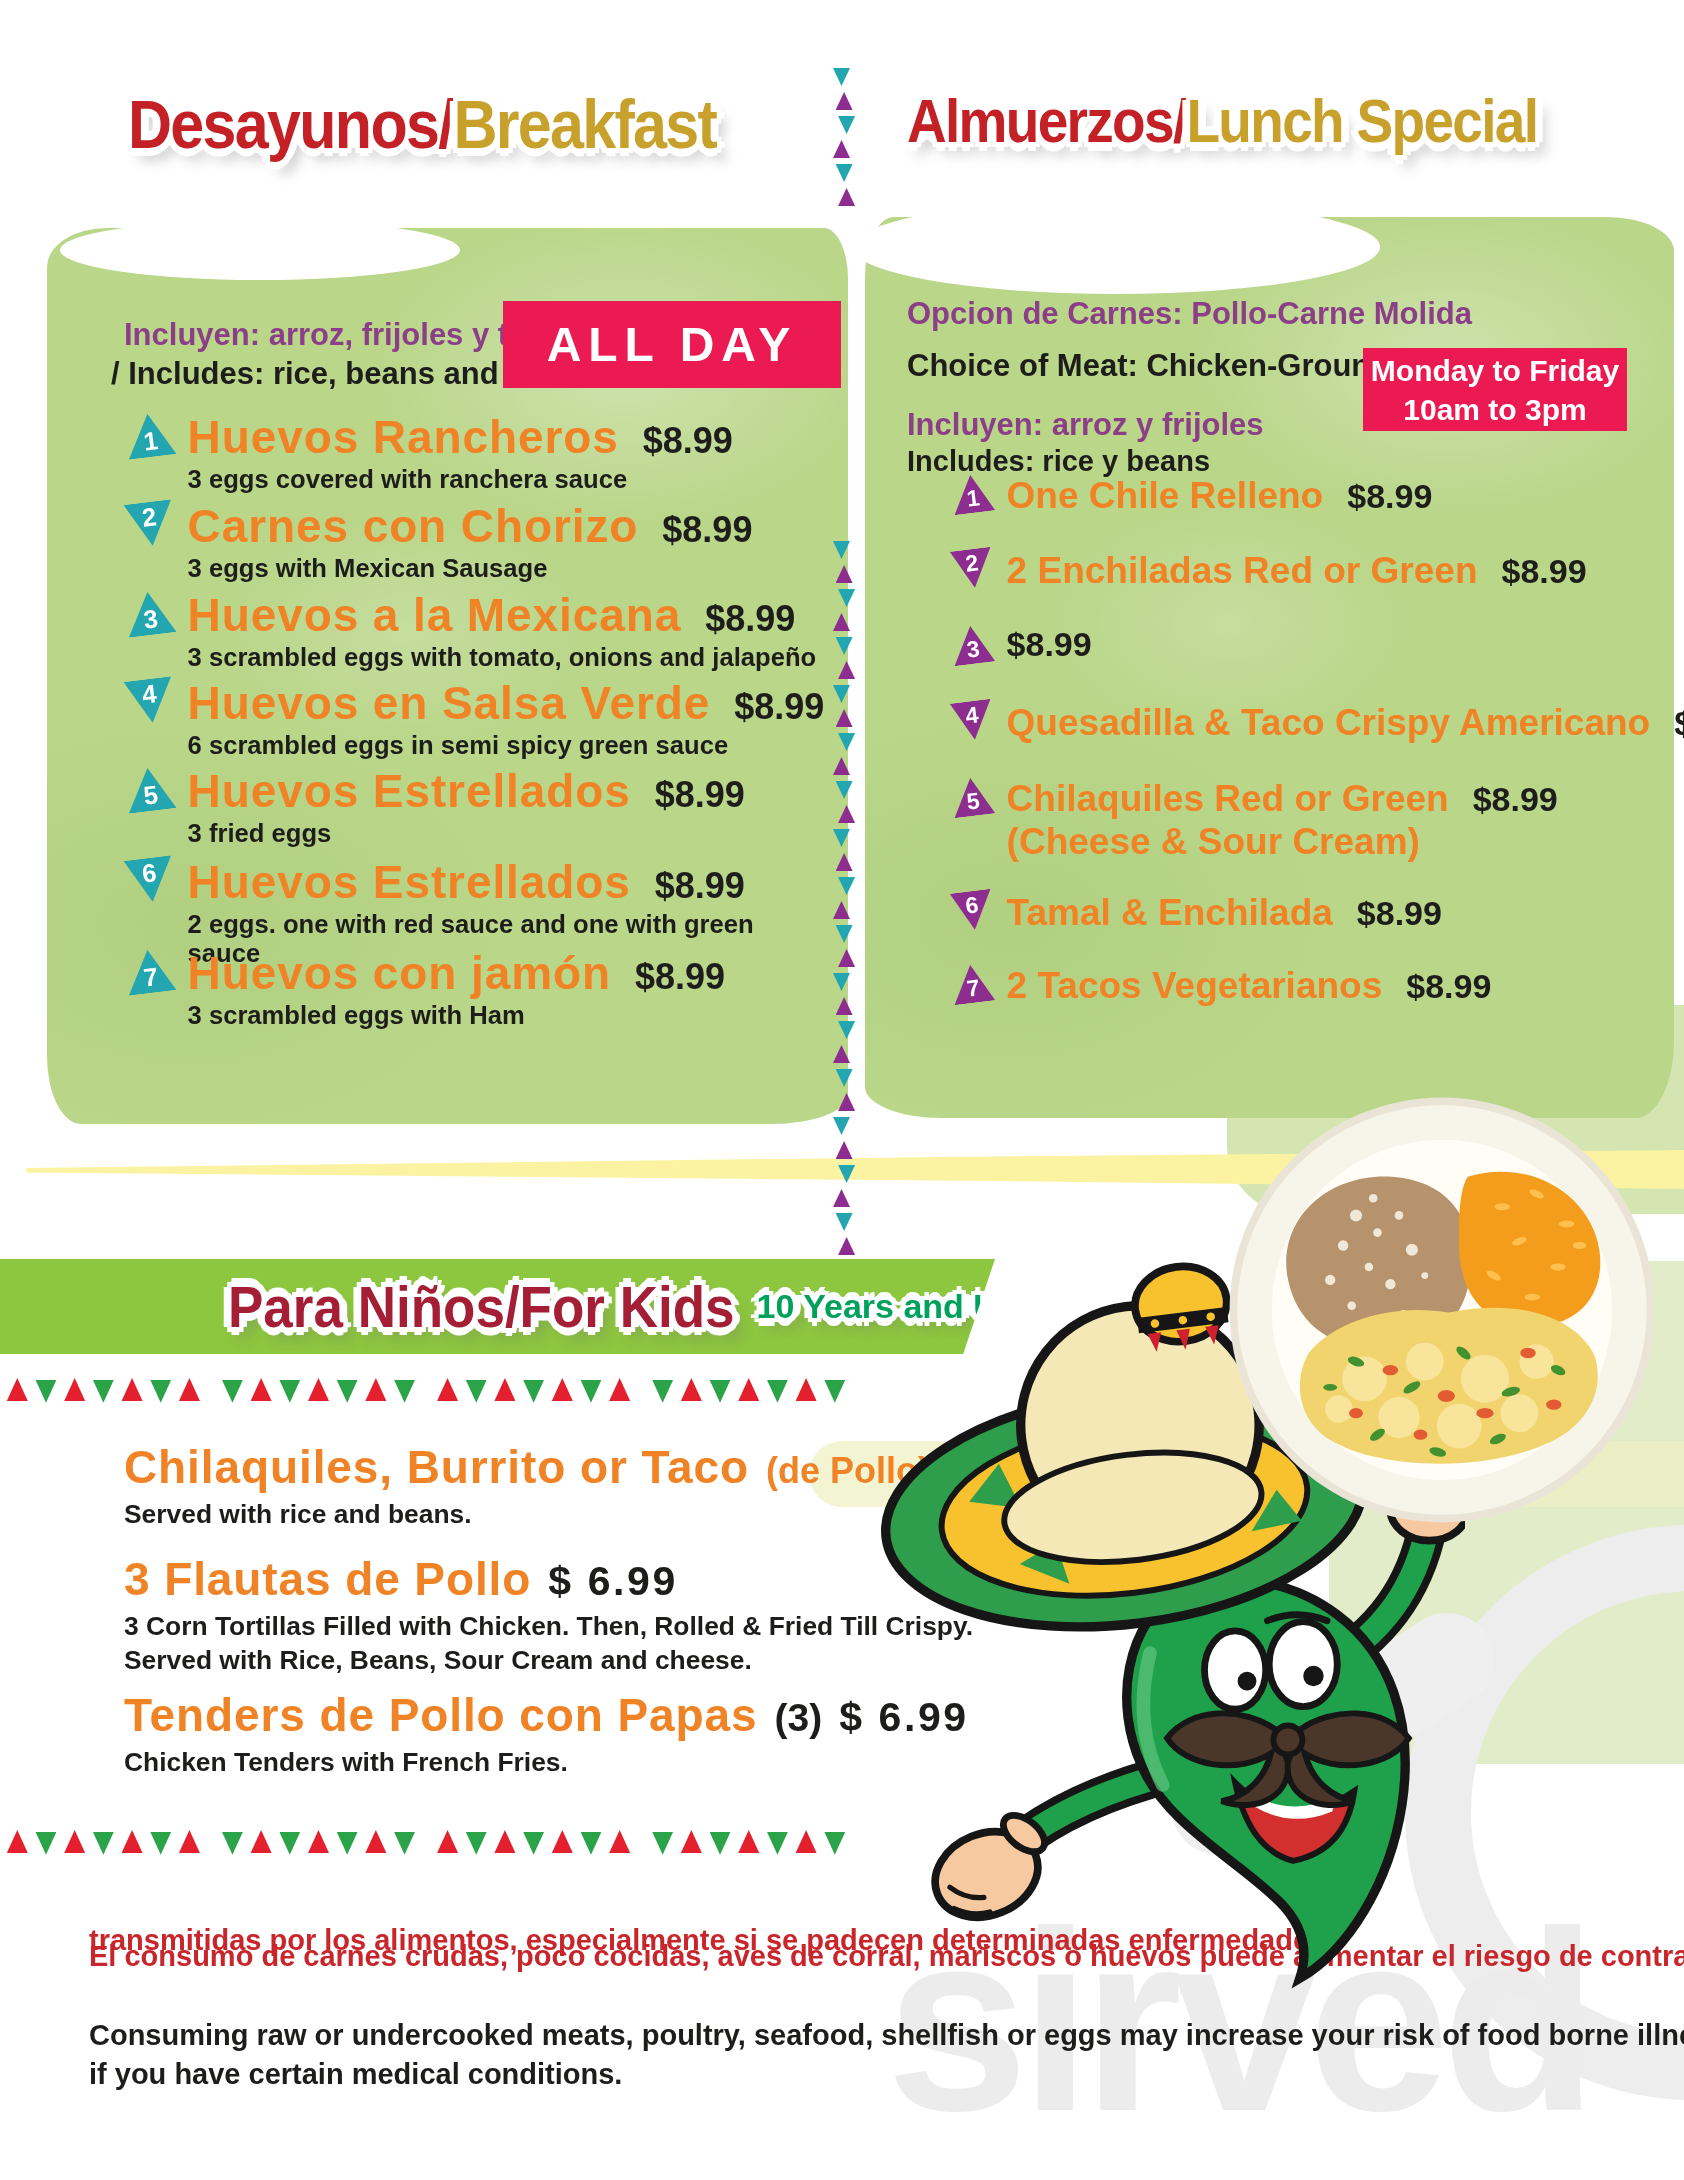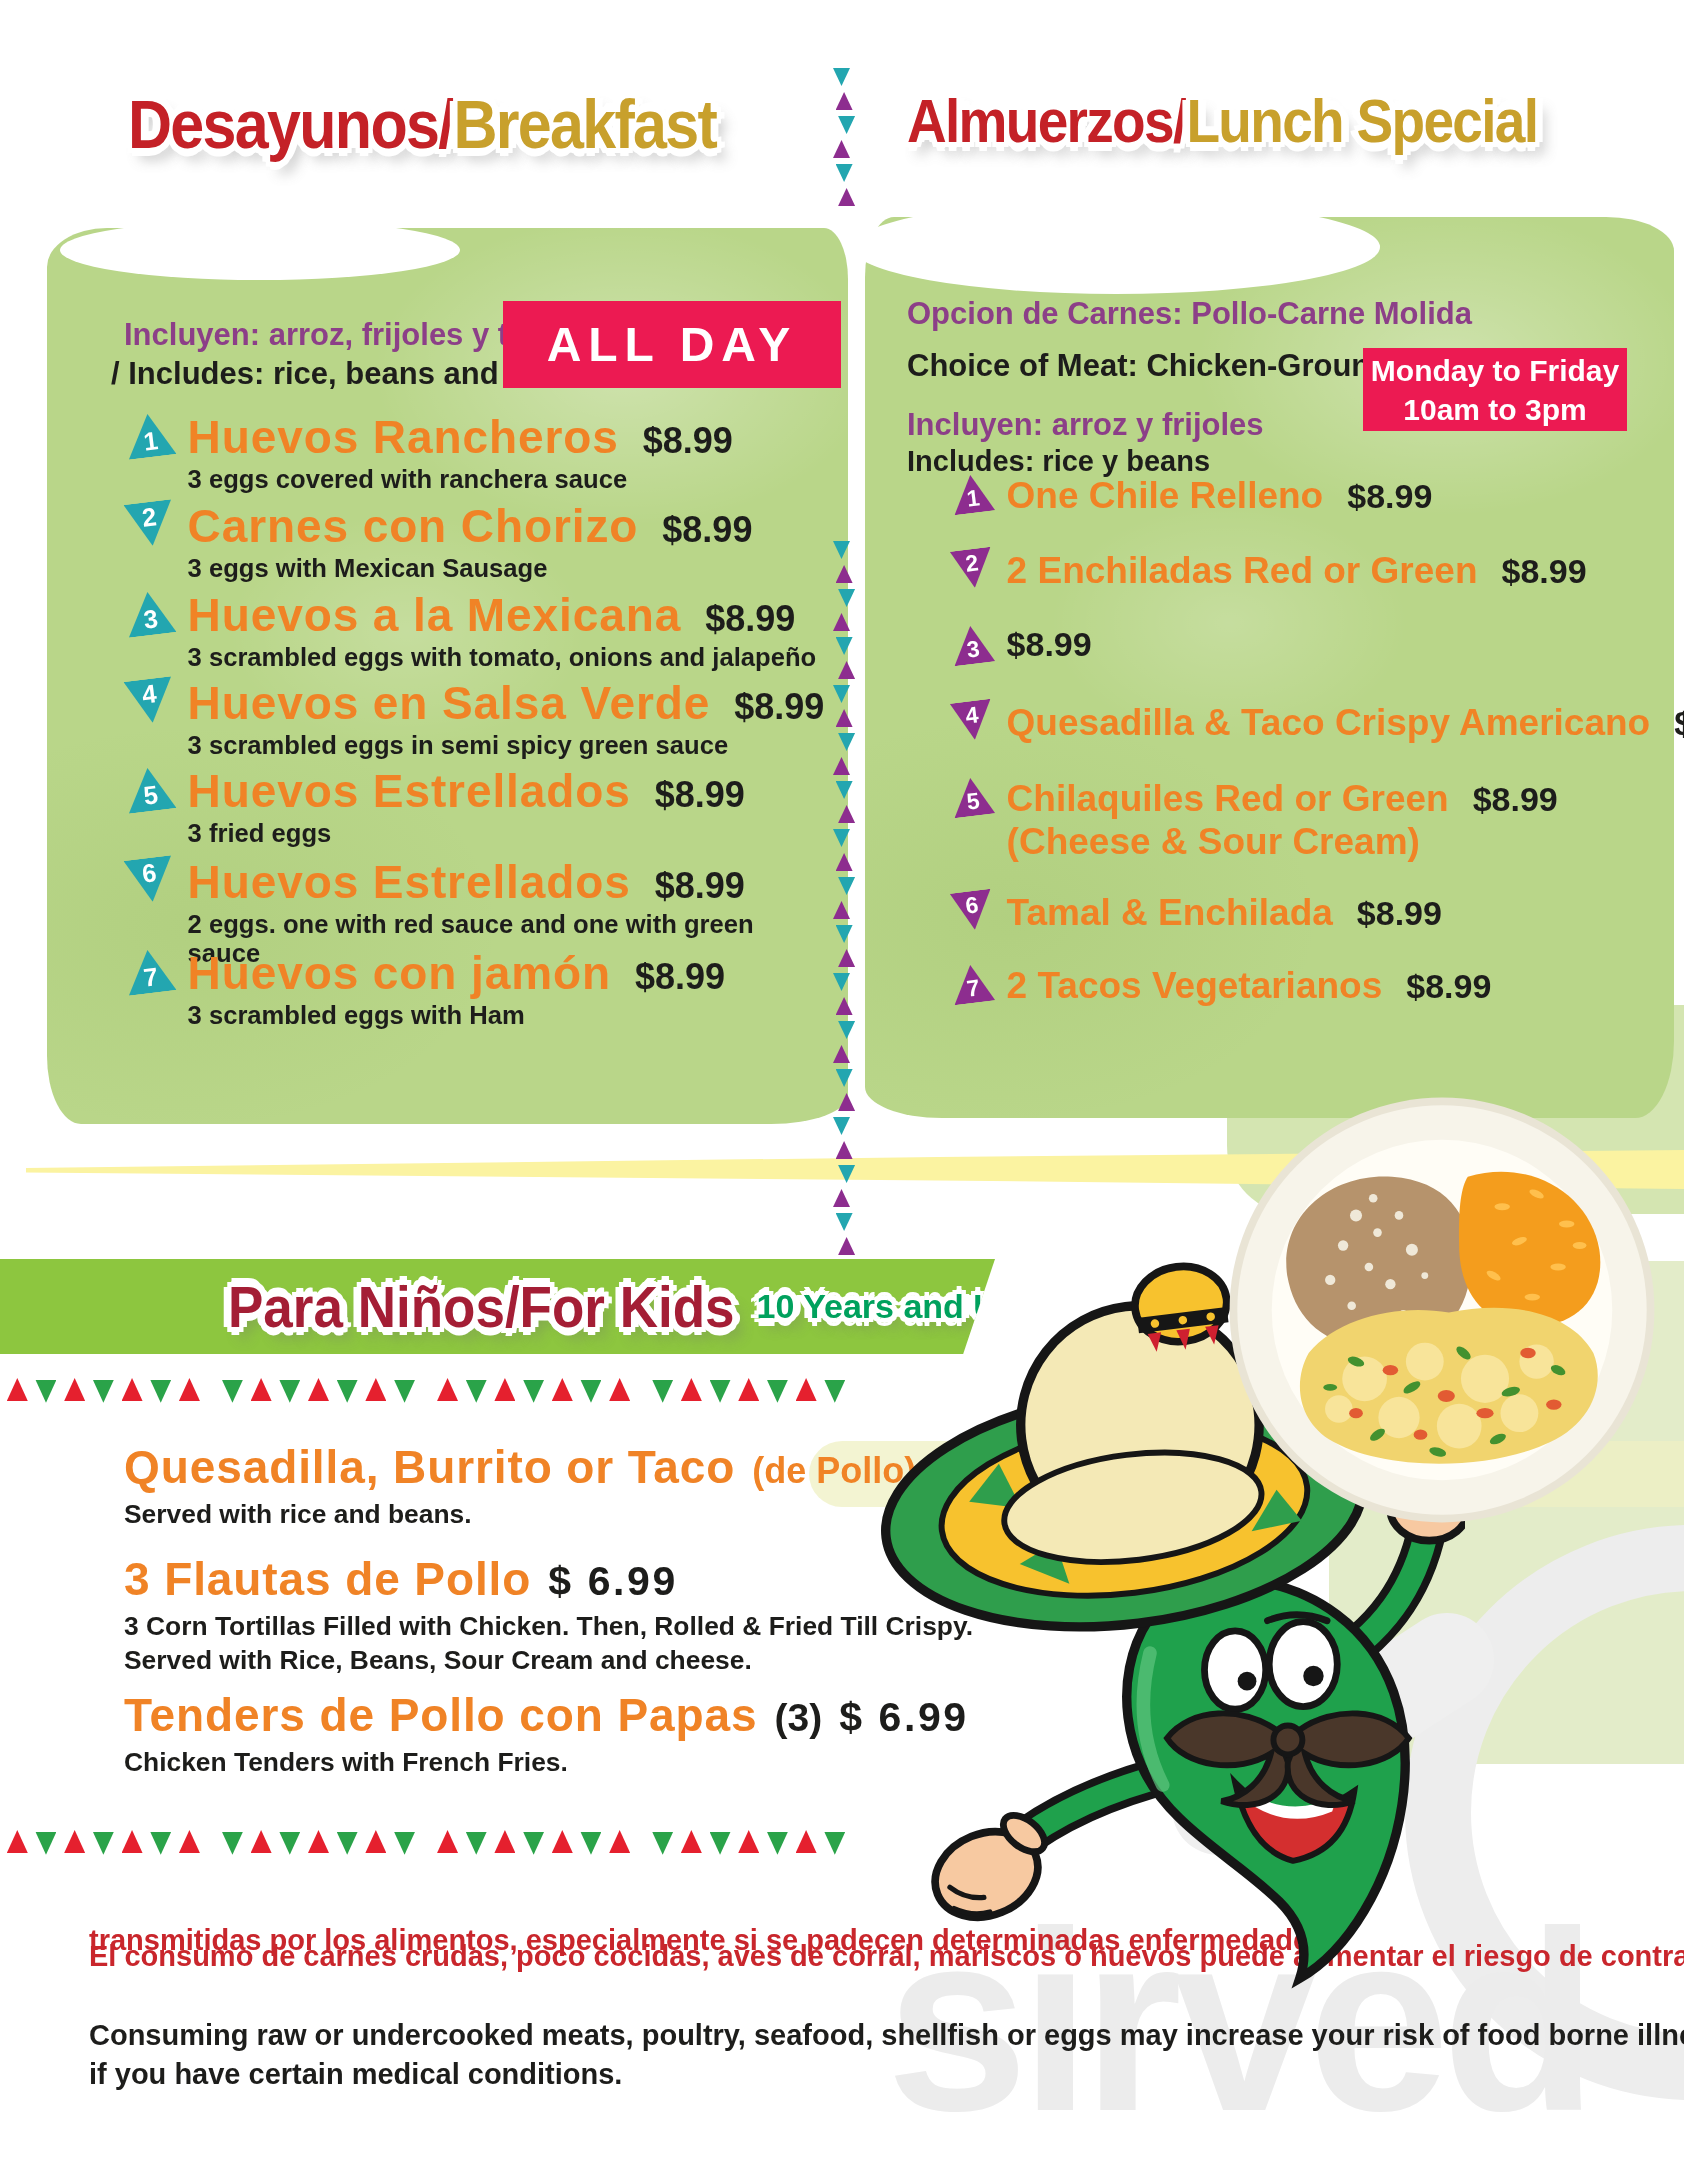--- a/index.html
+++ b/index.html
@@ -173,7 +173,7 @@
           <span class="i-name">Huevos en Salsa Verde</span>
           <span class="i-price">$8.99</span>
         </div>
-    <div class="i-desc">3 scrambled eggs in semi spicy green sauce</div>
+    <div class="i-desc">6 scrambled eggs in semi spicy green sauce</div>
       </div>
   </div>
   <div class="b-item z2" style="top:767px">

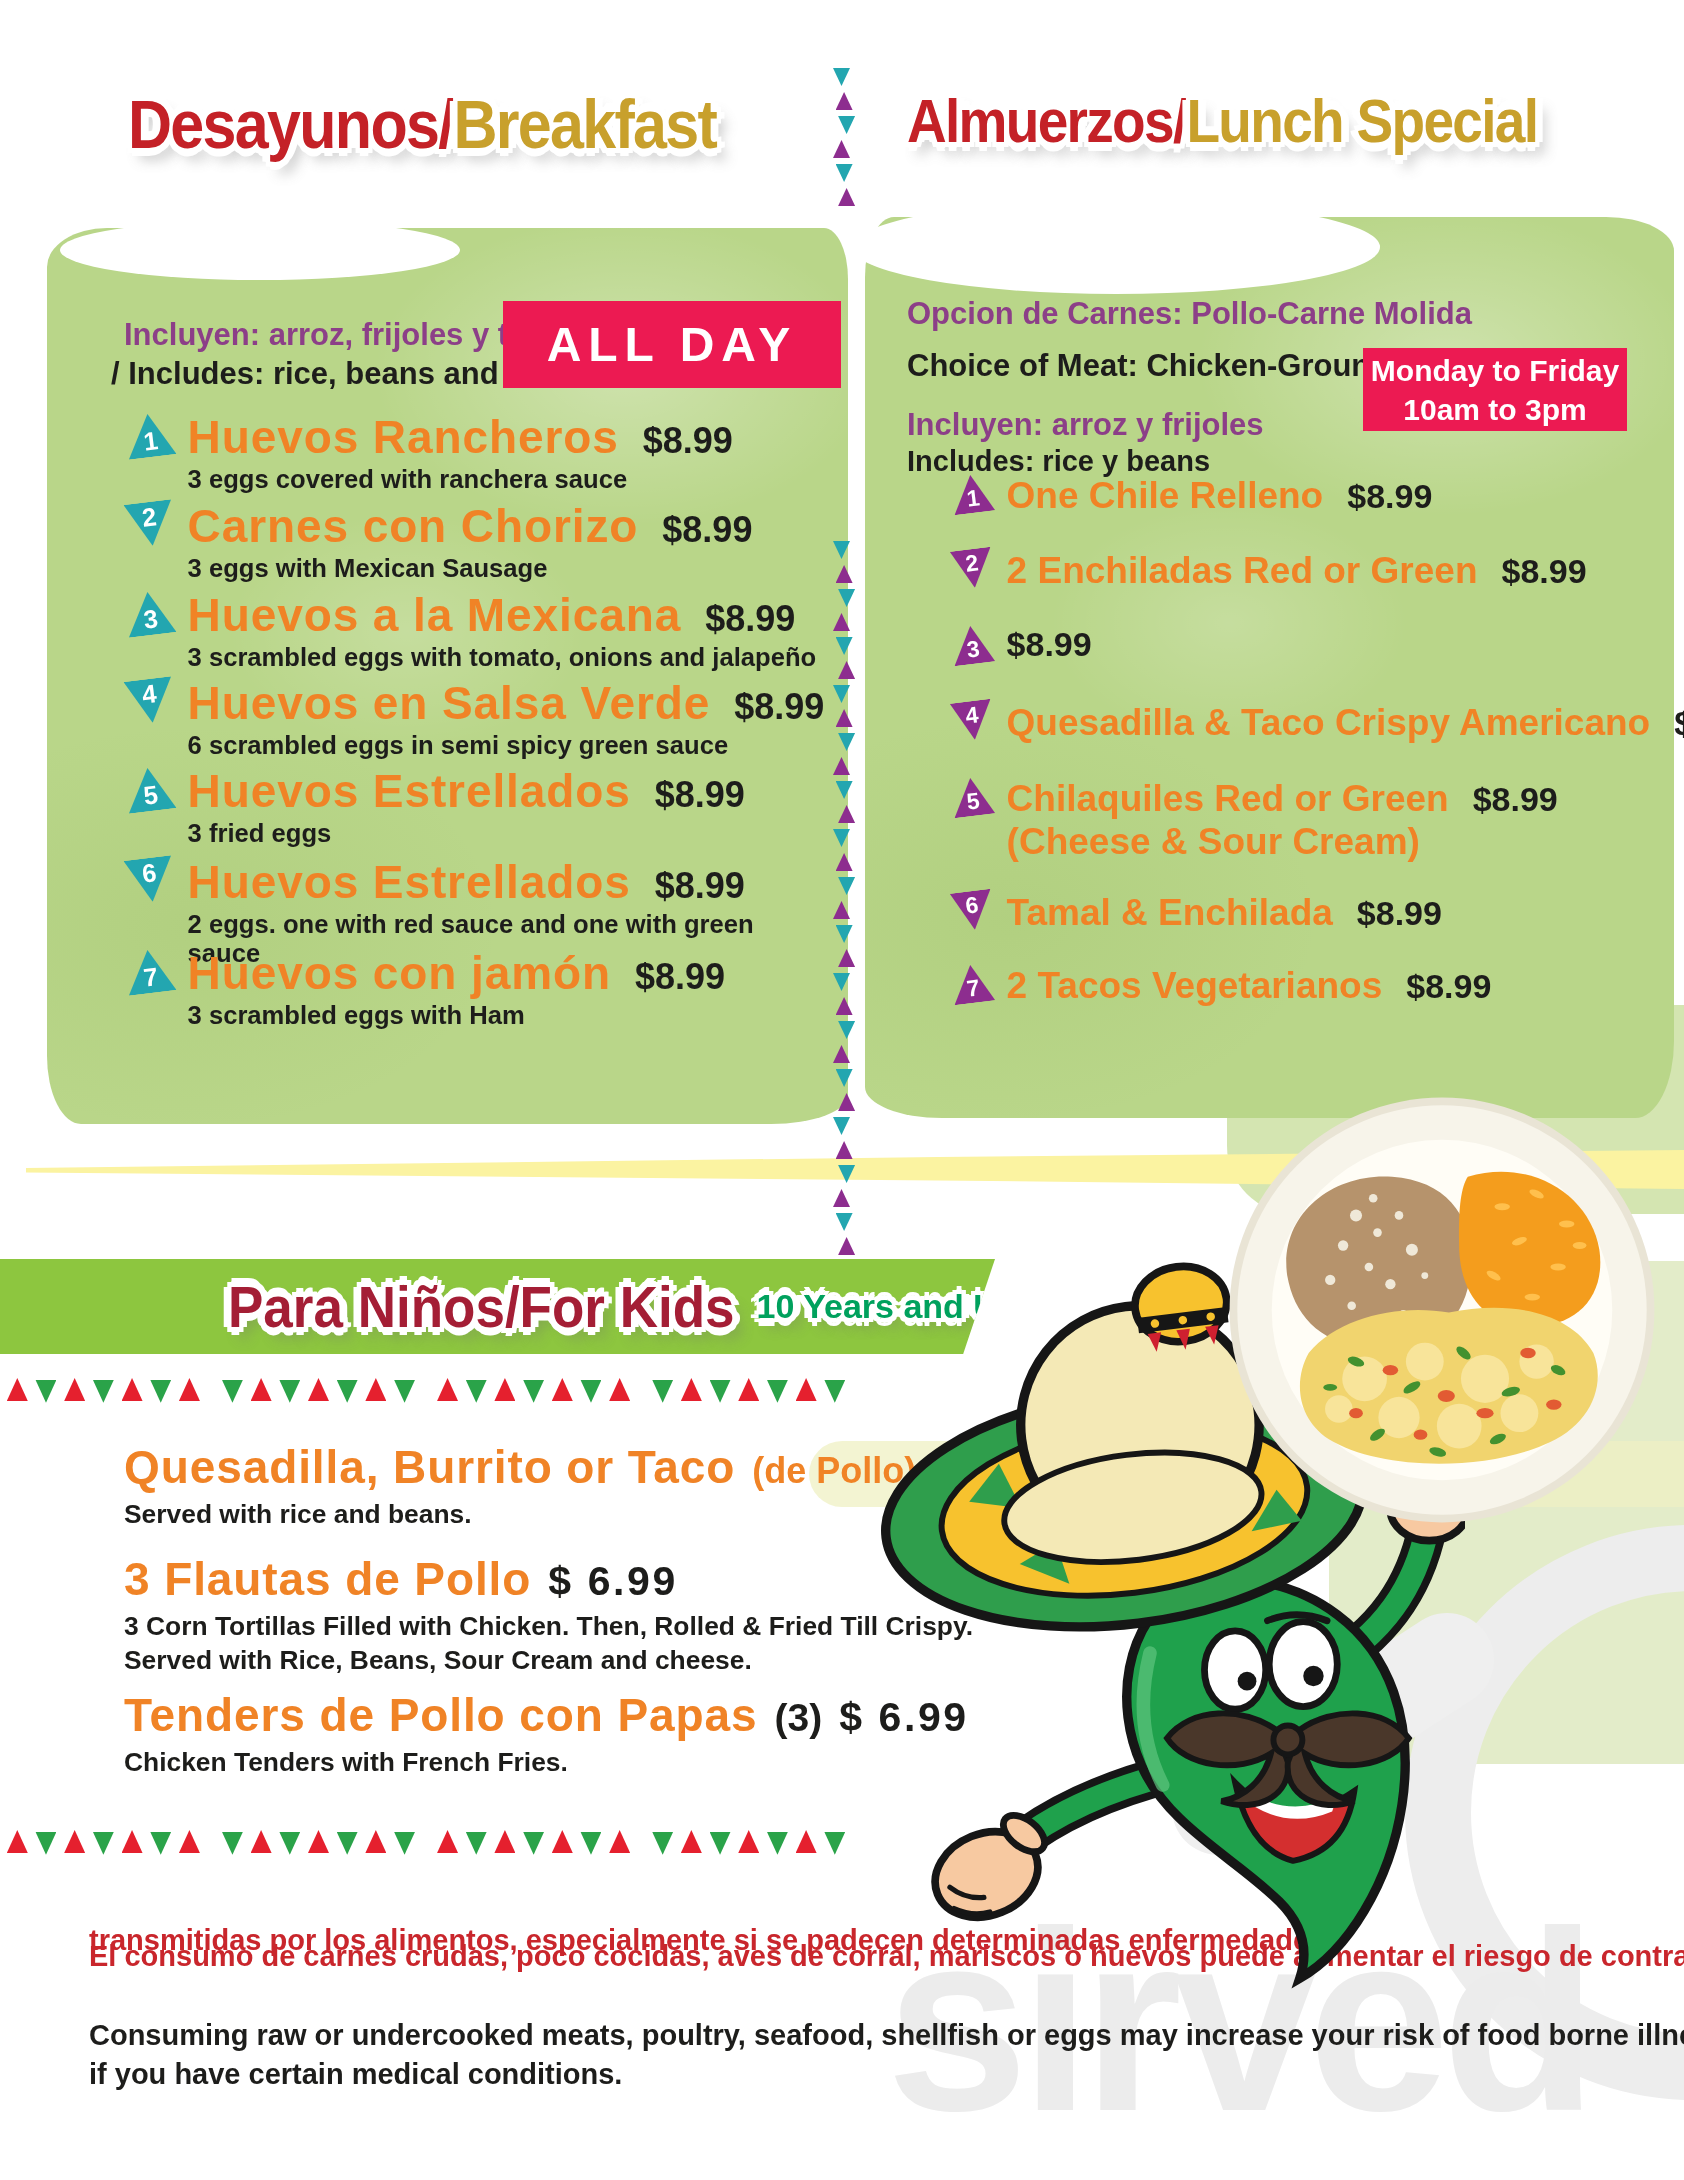--- a/index.html
+++ b/index.html
@@ -417,7 +417,7 @@
 
   <div class="k-item z2" style="top:1440px">
     <div class="k-head">
-      <span class="k-name">Quesadilla, Burrito or Taco</span>
+      <span class="k-name">Chilaquiles, Burrito or Taco</span>
       <span class="k-qual">(de Pollo)</span>
       <span class="k-count">(1)</span>
       <span class="k-price">$ 5.99</span>

